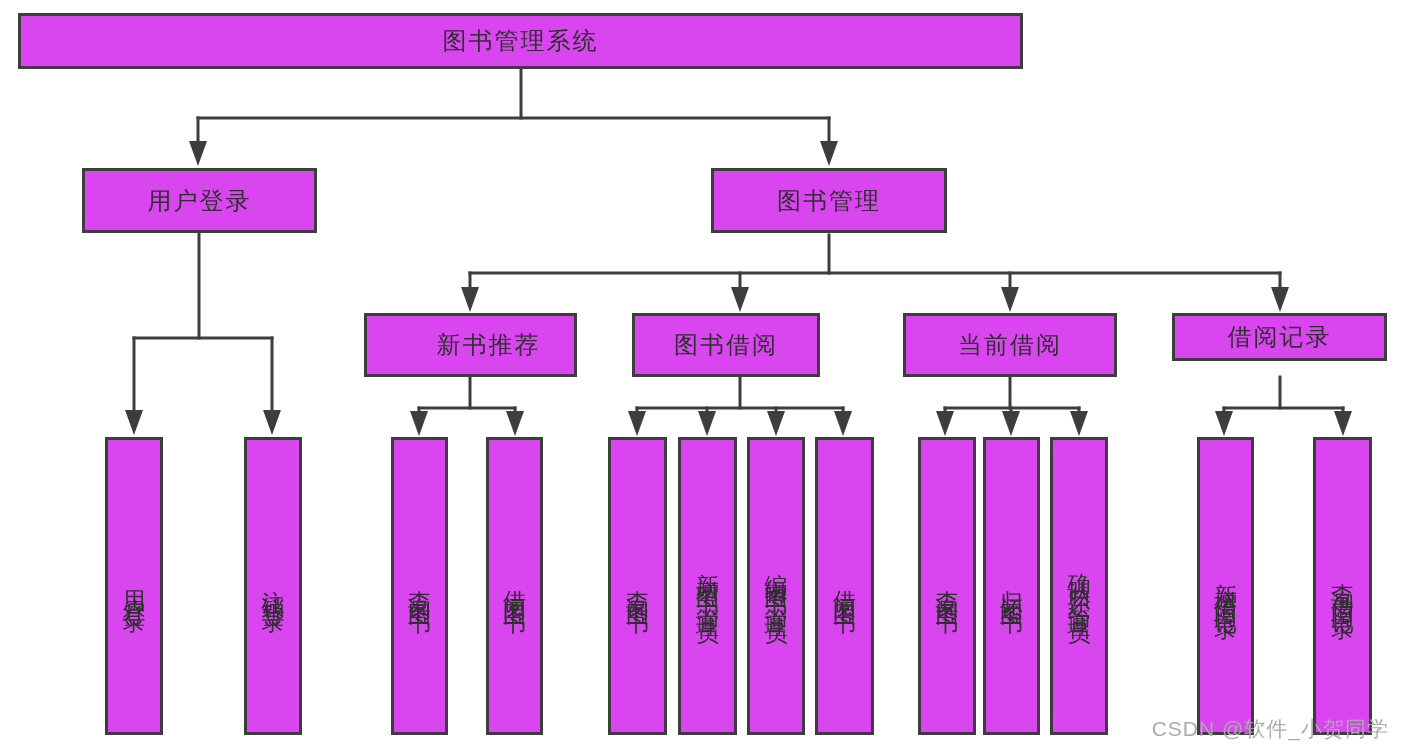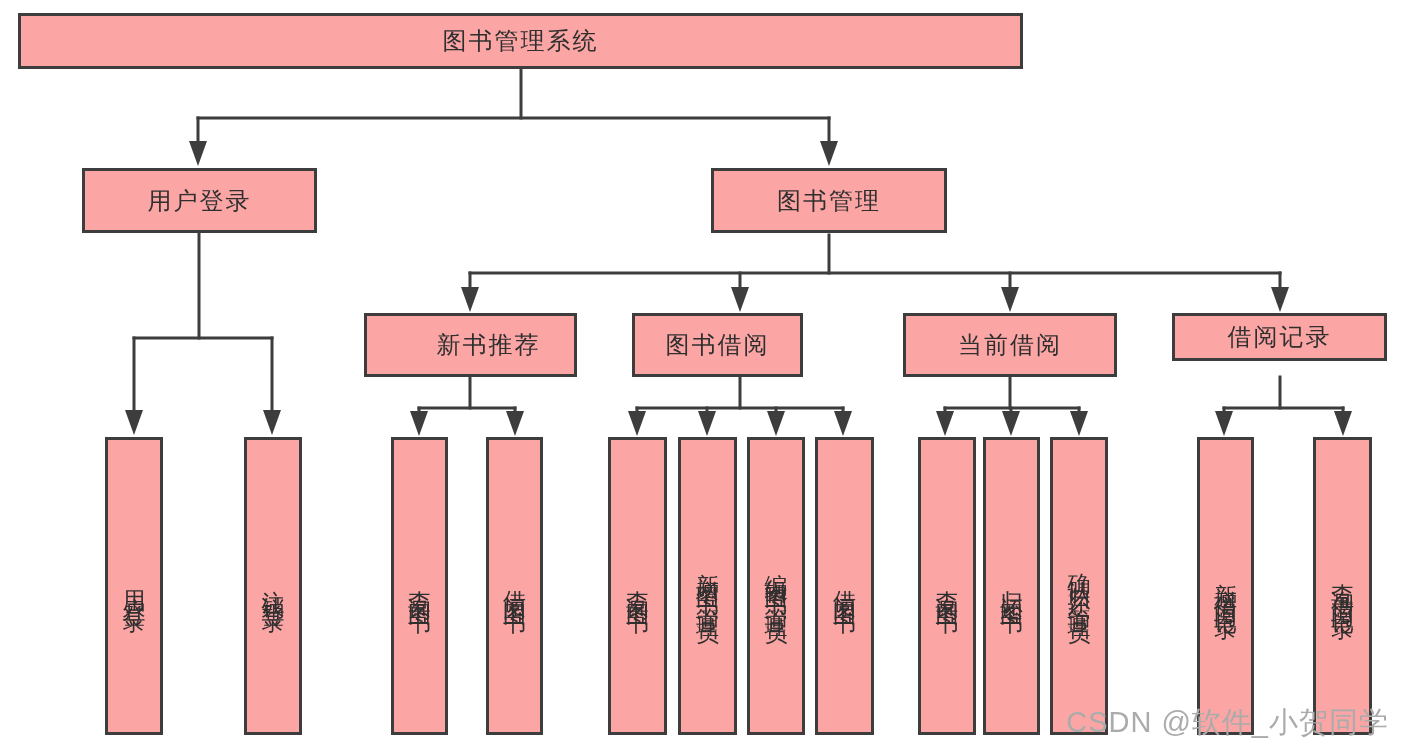--- a/index.html
+++ b/index.html
@@ -11,7 +11,7 @@
   .wires path{stroke:#3d3d3d;stroke-width:3;fill:none;stroke-linecap:square;}
   .wires polygon{fill:#3d3d3d;stroke:none;}
   .box{
-    position:absolute;box-sizing:border-box;border:3px solid #3d3d3d;background:#fca5a5;
+    position:absolute;box-sizing:border-box;border:3px solid #3d3d3d;background:#d946ef;
     display:flex;align-items:center;justify-content:center;color:#2f2f2f;
   }
   .h{font-size:24px;letter-spacing:2px;white-space:nowrap;}

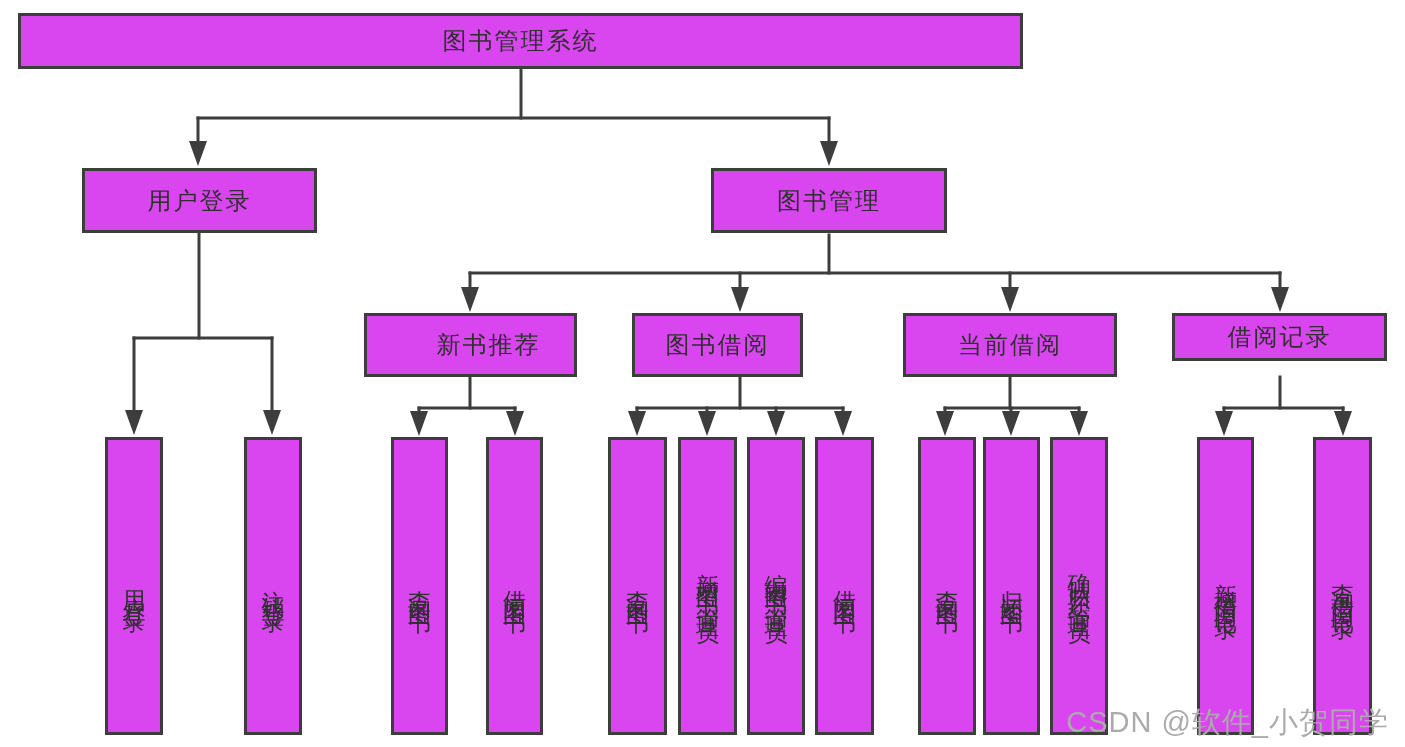--- a/index.html
+++ b/index.html
@@ -109,7 +109,7 @@
   <div class="box h" style="left:364px;top:313px;width:213px;height:64px;padding-left:36px;">
     <span>新书推荐</span>
   </div>
-  <div class="box h" style="left:632px;top:313px;width:171px;height:64px;">
+  <div class="box h" style="left:632px;top:313px;width:188px;height:64px;">
     <span>图书借阅</span>
   </div>
   <div class="box h" style="left:903px;top:313px;width:214px;height:64px;">

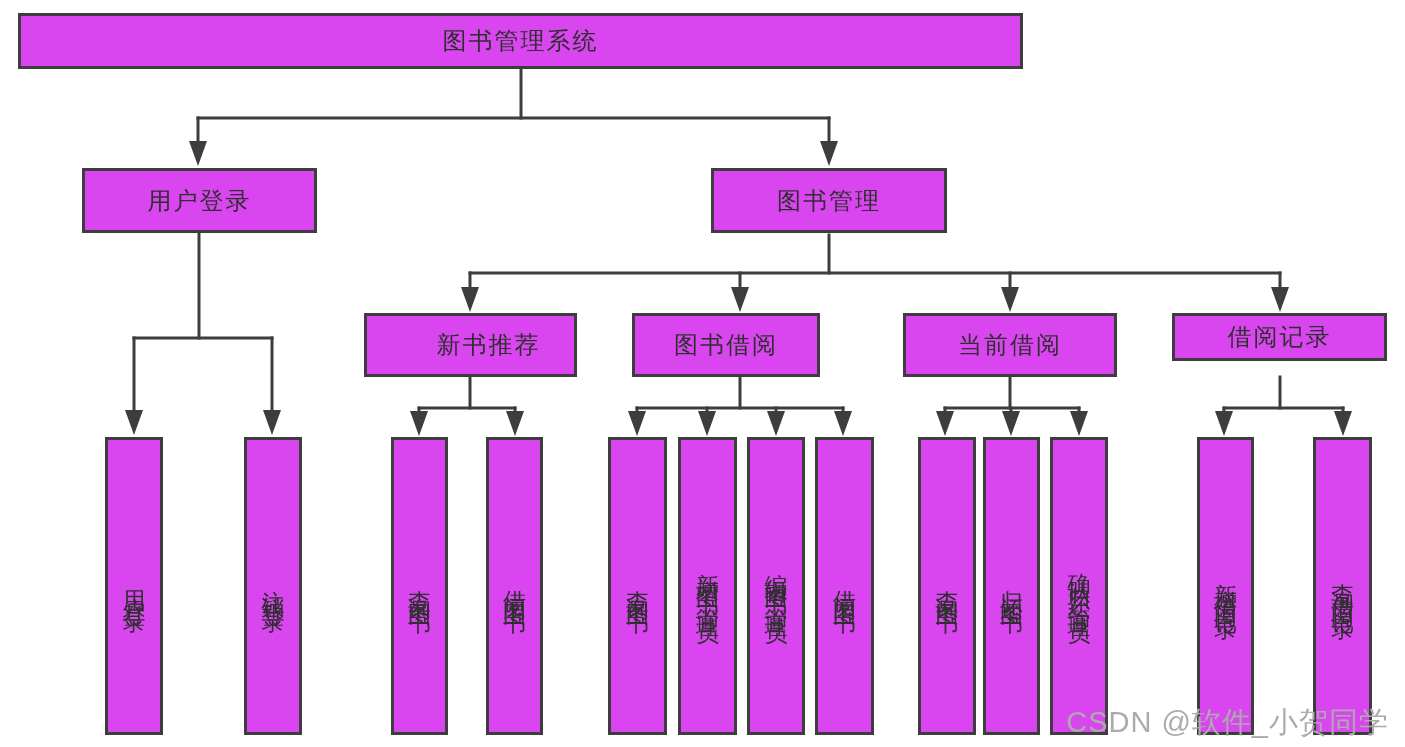--- a/index.html
+++ b/index.html
@@ -17,7 +17,7 @@
   .h{font-size:24px;letter-spacing:2px;white-space:nowrap;}
   .v{writing-mode:vertical-rl;text-orientation:mixed;font-size:23px;letter-spacing:7px;line-height:1;}
   .wm{
-    position:absolute;right:16px;bottom:4px;font-size:29px;letter-spacing:1px;
+    position:absolute;right:16px;bottom:4px;font-size:21px;letter-spacing:1px;
     color:#ababab;white-space:nowrap;
   }
 </style>

